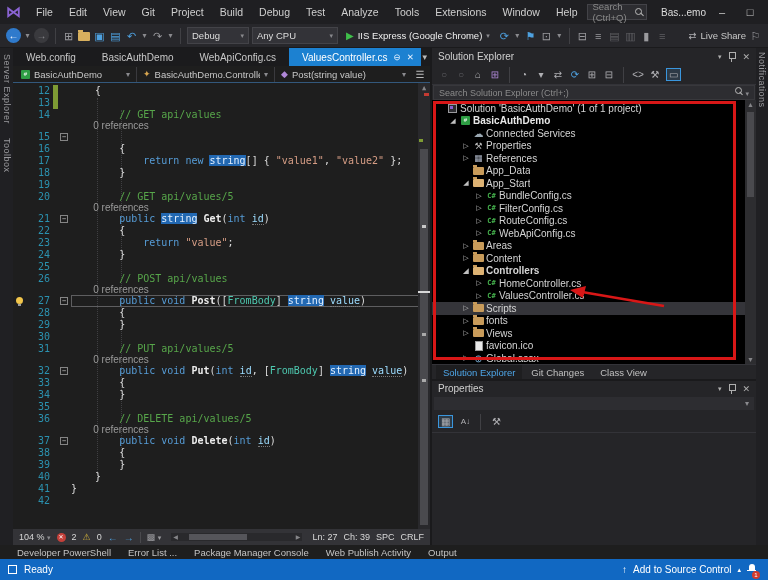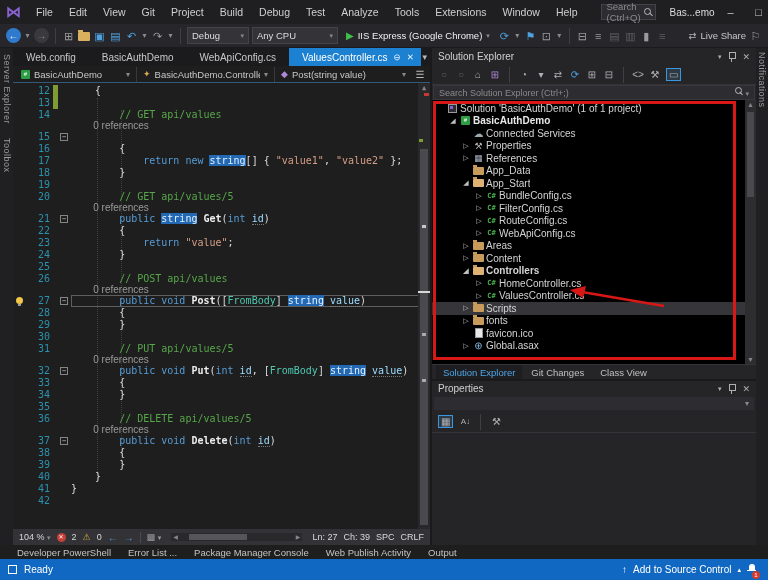--- a/index.html
+++ b/index.html
@@ -12,7 +12,7 @@
   .vslogo{color:#8A63D2;font-size:15px;font-weight:bold;margin:0 6px 0 2px;line-height:24px;}
   .menubar{display:flex;gap:2px;}
   .menu-item{padding:2px 7px;font-size:10.5px;color:#CFCFCF;cursor:default;}
-  .qsearch{margin-left:14px;width:142px;height:16px;background:#2D2D31;border:1px solid #434348;
+  .qsearch{width:142px;height:16px;background:#2D2D31;border:1px solid #434348;
            display:flex;align-items:center;justify-content:space-between;padding:0 5px;color:#8A8A8A;font-size:9.5px;}
   .wtitle{margin-left:12px;color:#DDDDDD;font-size:10px;}
   .wctl{margin-left:auto;display:flex;gap:0;}

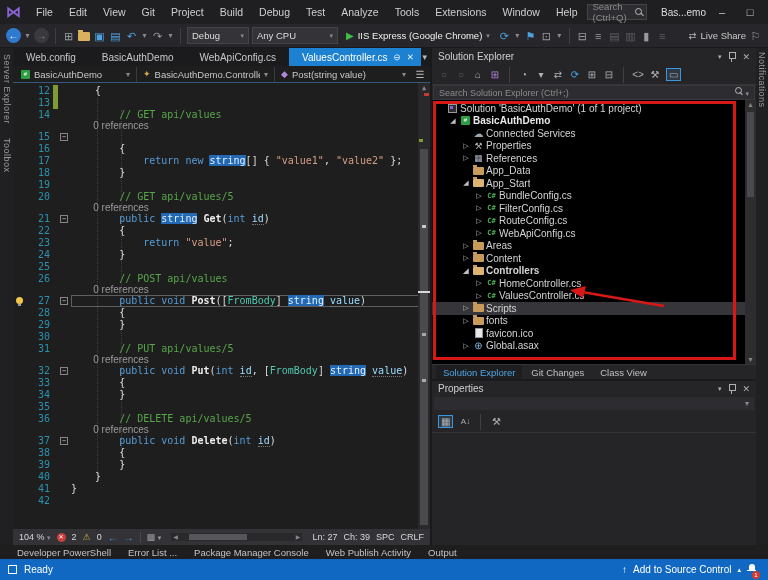--- a/index.html
+++ b/index.html
@@ -747,6 +747,13 @@
             <span class="tlabel">fonts</span>
           </div>
           <div class="trow" style="padding-left: 29px;">
+            <span class="exp">▷</span>
+            <span class="ticon">
+              <span class="ti-folder"></span>
+            </span>
+            <span class="tlabel">Views</span>
+          </div>
+          <div class="trow" style="padding-left: 29px;">
             <span class="exp"></span>
             <span class="ticon">
               <span class="ti-file"></span>

